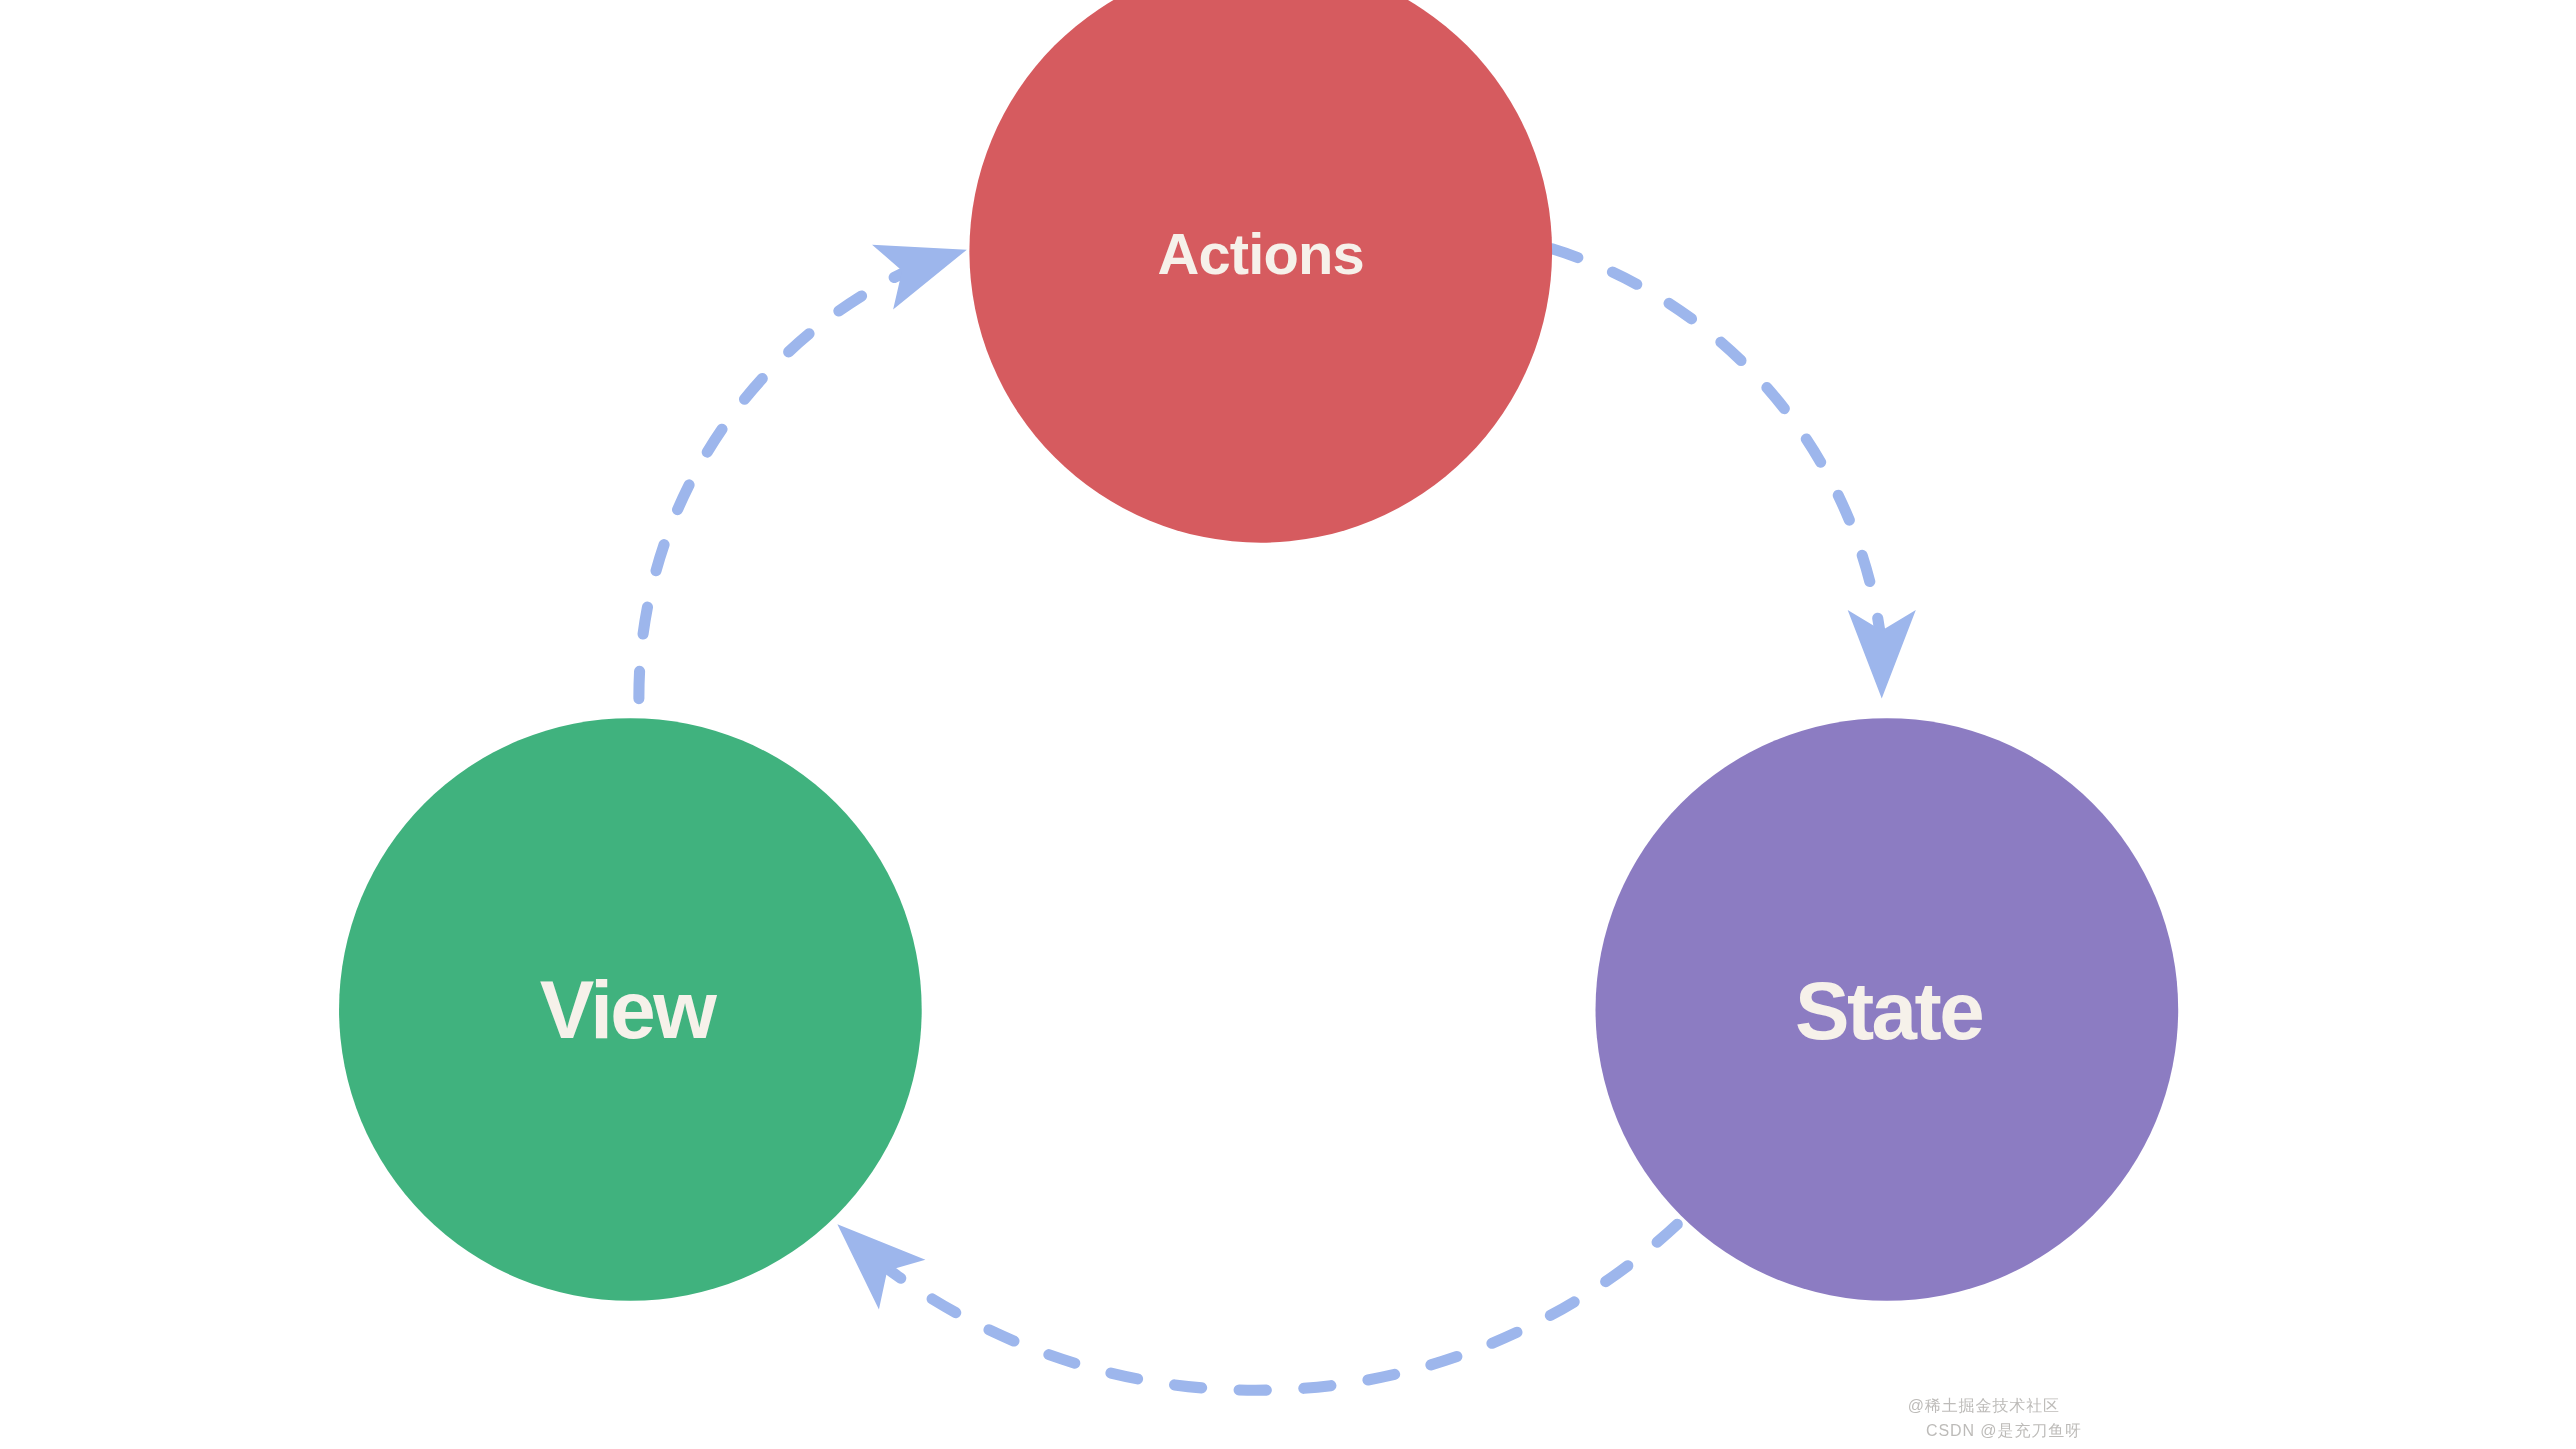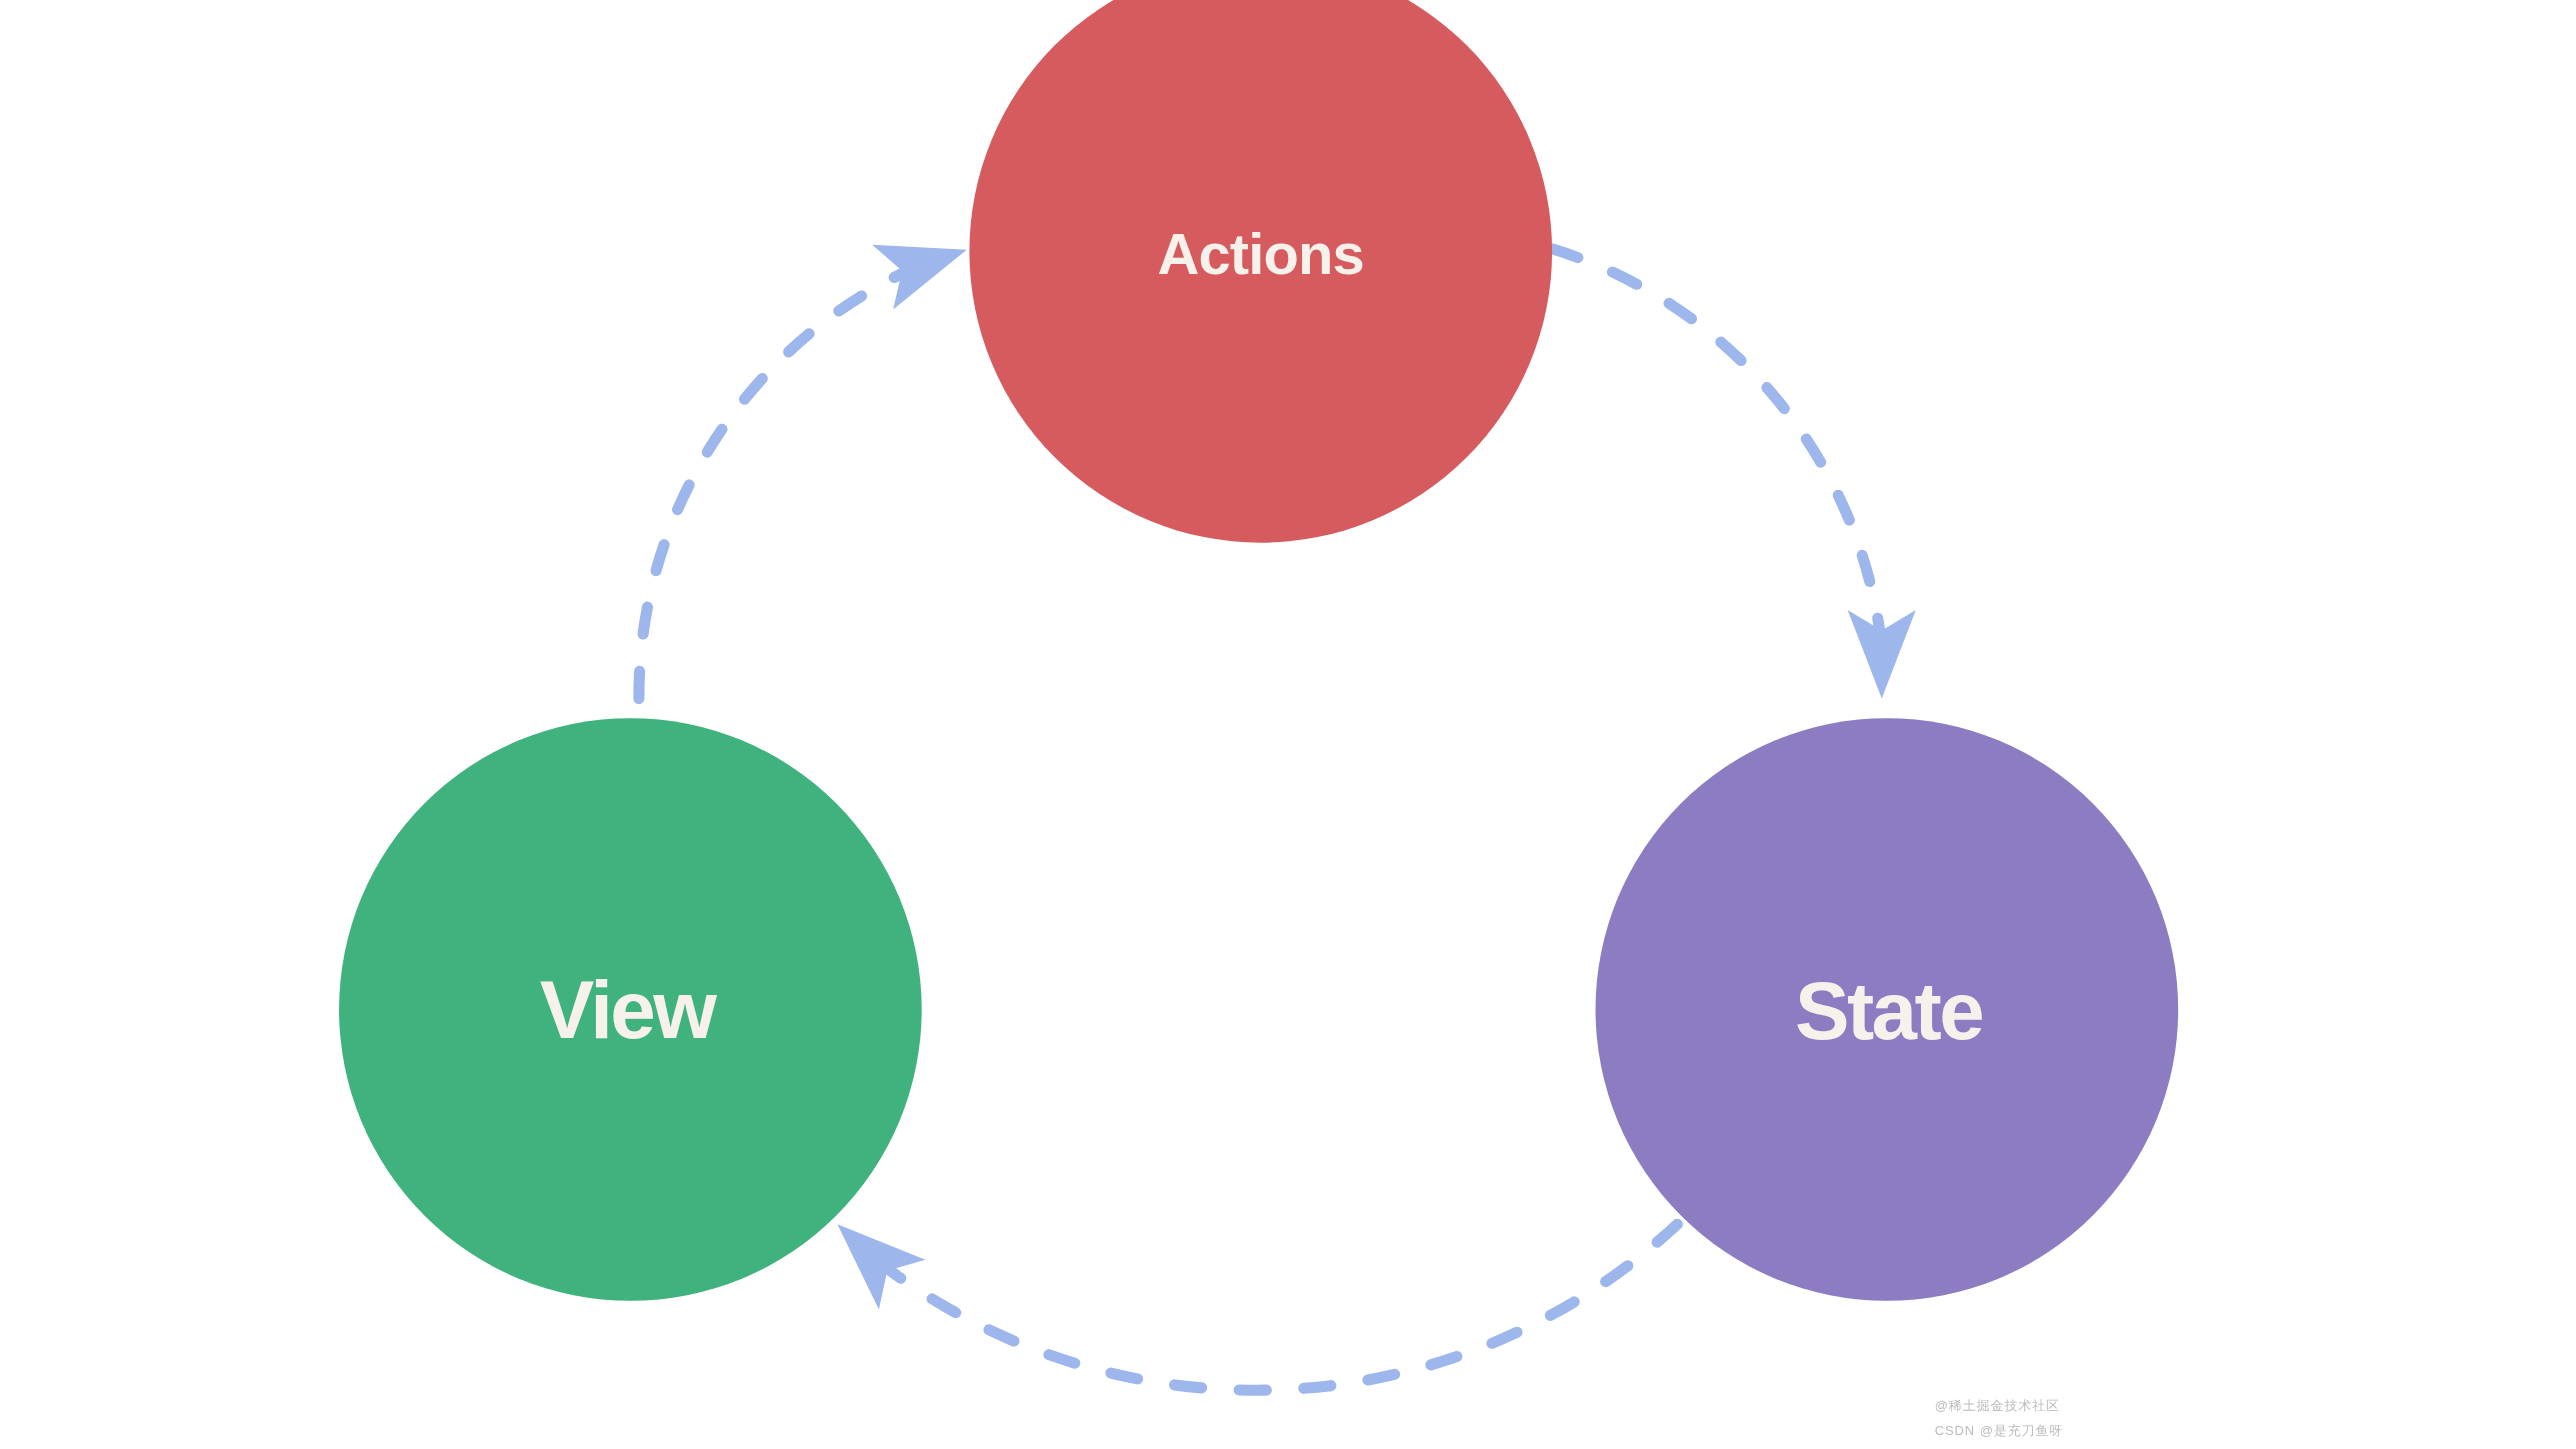--- a/index.html
+++ b/index.html
@@ -40,10 +40,10 @@
     position: absolute;
     right: 12px;
     bottom: 6.8px;
-    text-align: left;
+    text-align: right;
     color: #b2b0ad;
     opacity: 0.85;
-    font-size: 13px;
+    font-size: 16px;
     line-height: 25px;
     letter-spacing: 0.9px;
   }

